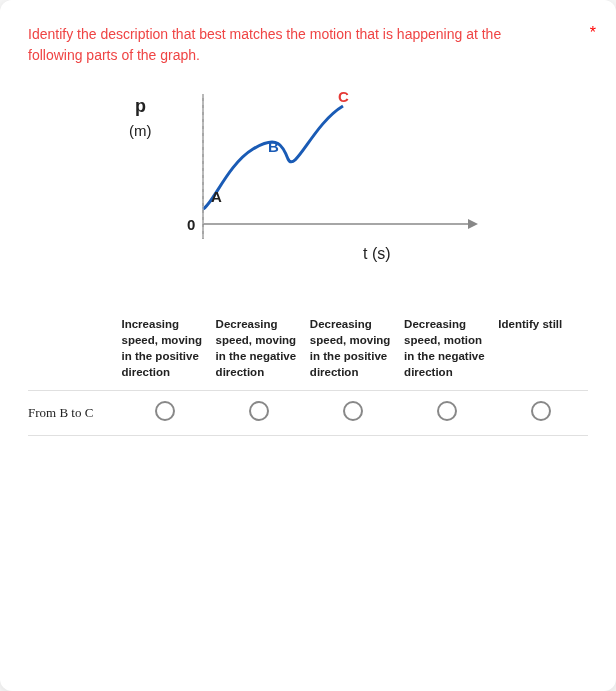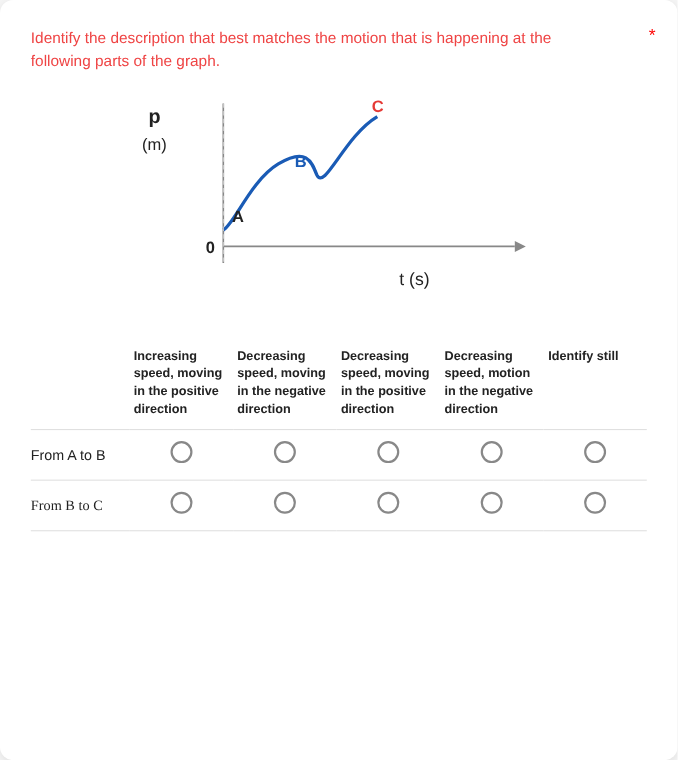--- a/index.html
+++ b/index.html
@@ -146,14 +146,6 @@
       </thead>
       <tbody>
         <tr>
-          <td class="row-label">From A to B</td>
-          <td class="radio-cell"><span class="radio-btn"></span></td>
-          <td class="radio-cell"><span class="radio-btn"></span></td>
-          <td class="radio-cell"><span class="radio-btn"></span></td>
-          <td class="radio-cell"><span class="radio-btn"></span></td>
-          <td class="radio-cell"><span class="radio-btn"></span></td>
-        </tr>
-        <tr>
           <td class="row-label">From B to C</td>
           <td class="radio-cell"><span class="radio-btn"></span></td>
           <td class="radio-cell"><span class="radio-btn"></span></td>

